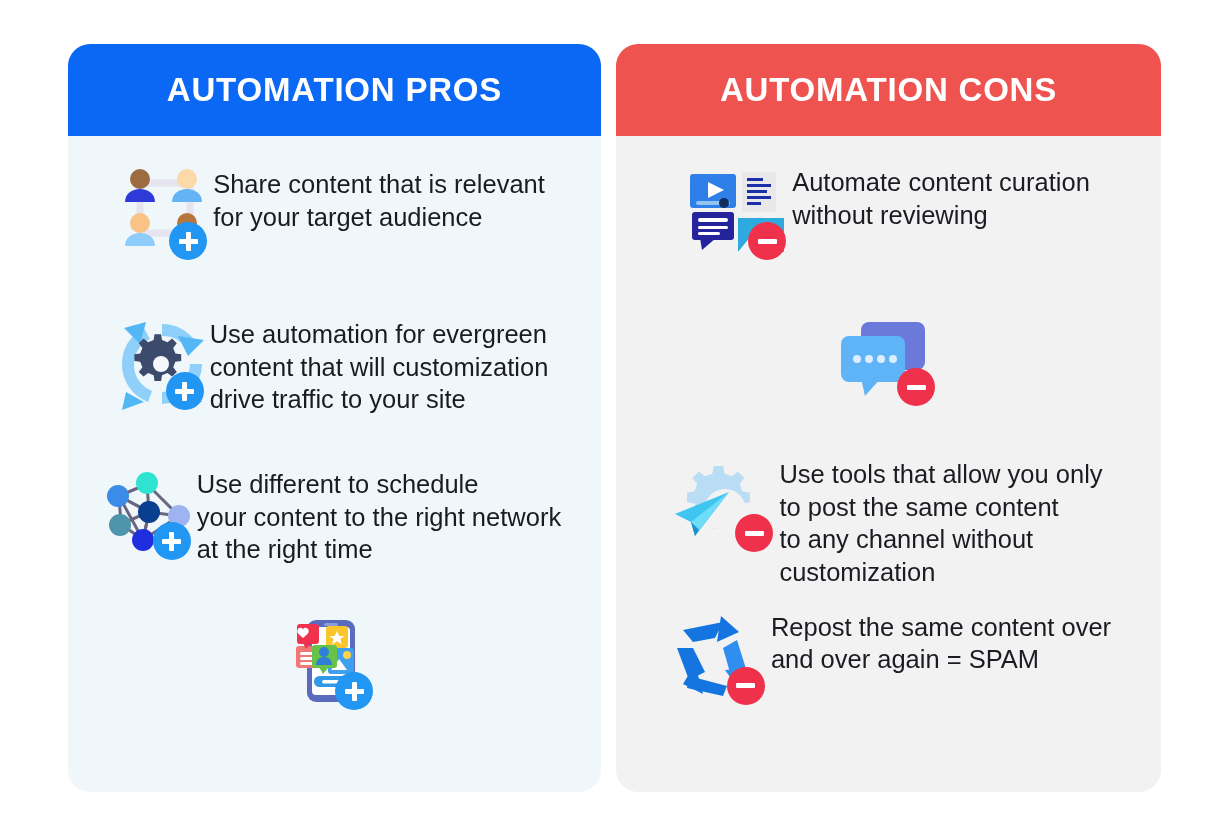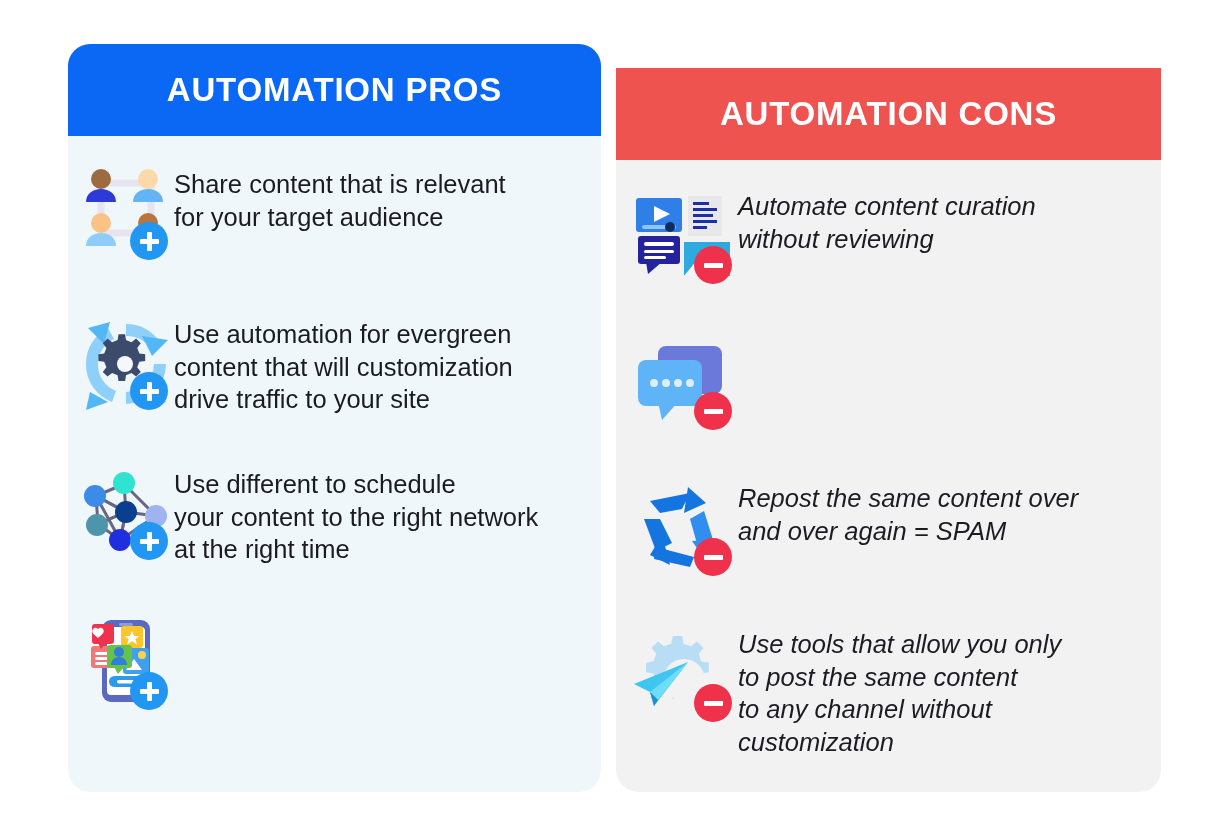--- a/index.html
+++ b/index.html
@@ -49,7 +49,7 @@
     white-space: nowrap;
   }
   .card.pros .card-header { background: #0a68f5; }
-  .card.cons .card-header { background: #ef5350; margin-top: 24px; }
+  .card.cons .card-header { background: #ef5350; }
 
   .card-body {
     flex: 1 1 auto;

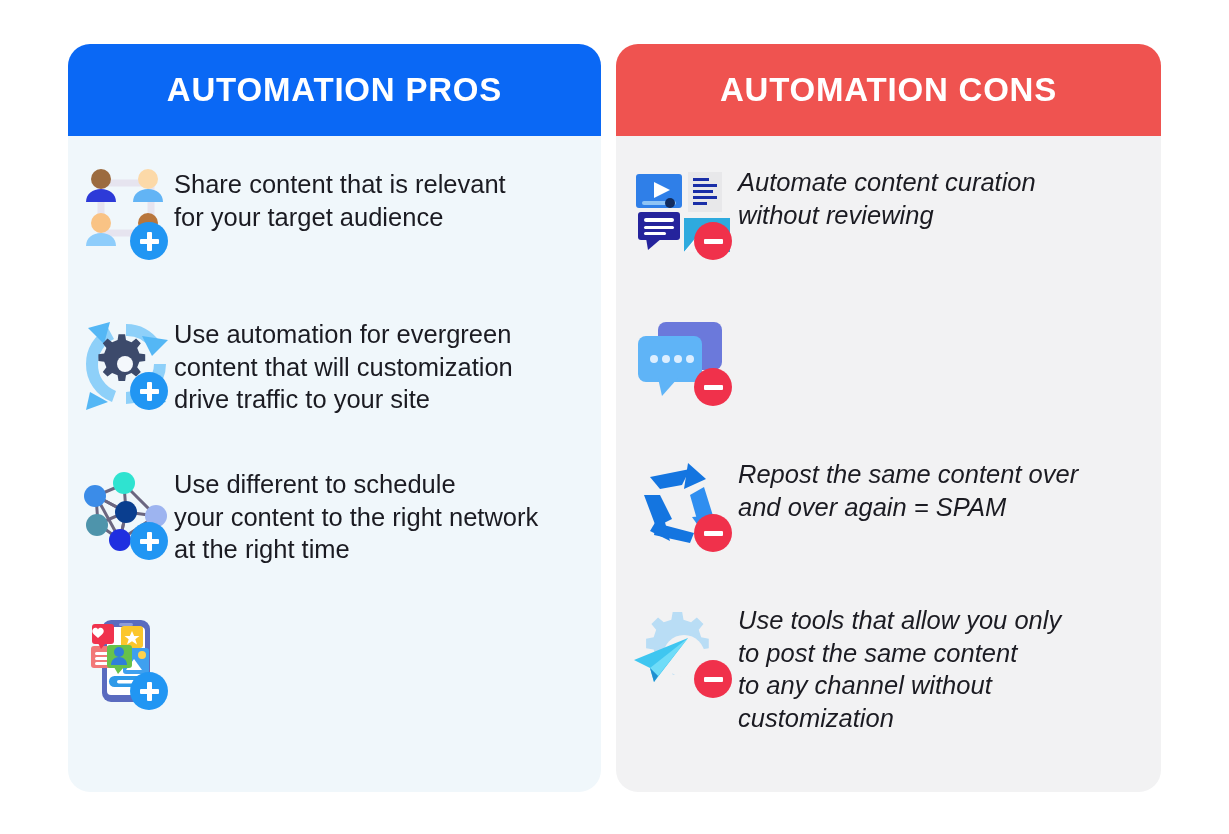--- a/index.html
+++ b/index.html
@@ -56,6 +56,7 @@
     padding: 26px 17px 10px 10px;
     display: flex;
     flex-direction: column;
+    align-items: center;
   }
   .card.pros .card-body { background: #f0f7fb; }
   .card.cons .card-body { background: #f2f2f3; }

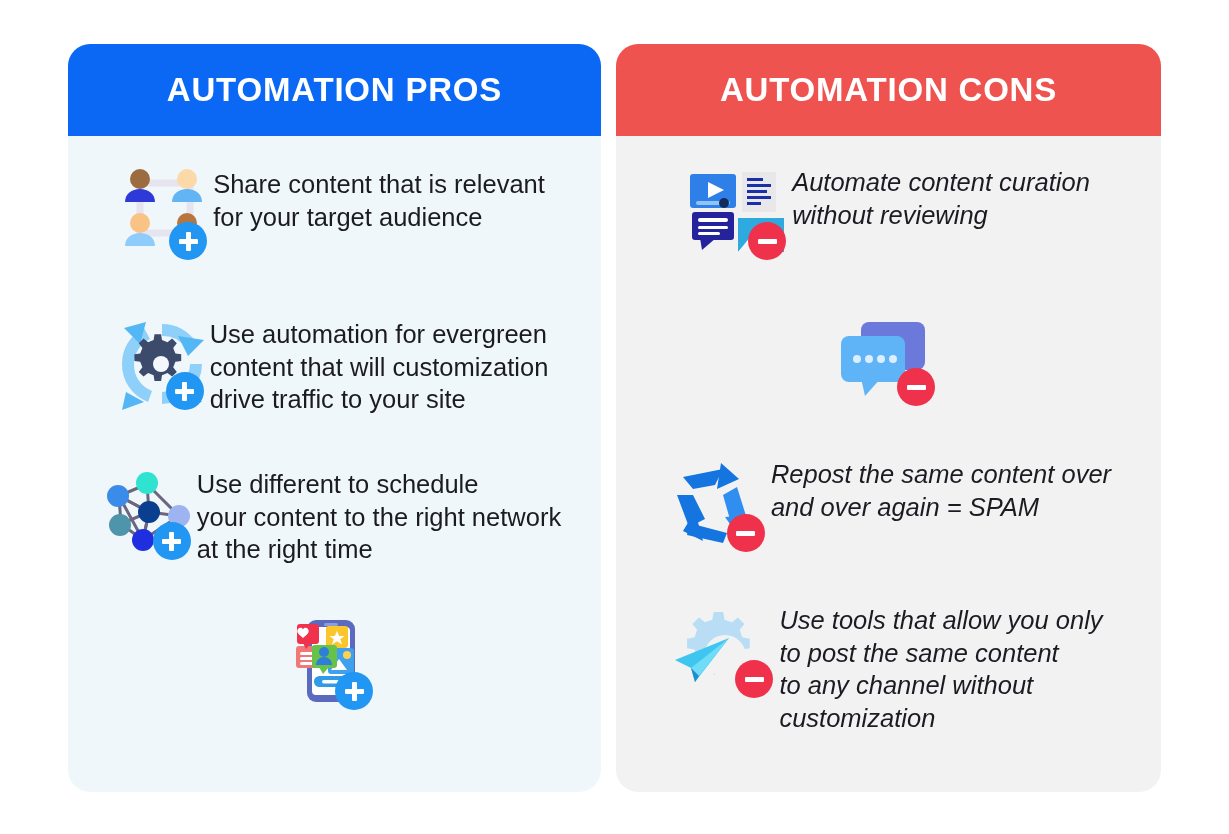--- a/index.html
+++ b/index.html
@@ -67,7 +67,7 @@
     margin-bottom: 18px;
   }
   .card.pros .item { min-height: 132px; }
-  .card.cons .item { min-height: 128px; font-style: italic; }
+  .card.cons .item { min-height: 128px; }
 
   .icon-wrap {
     position: relative;

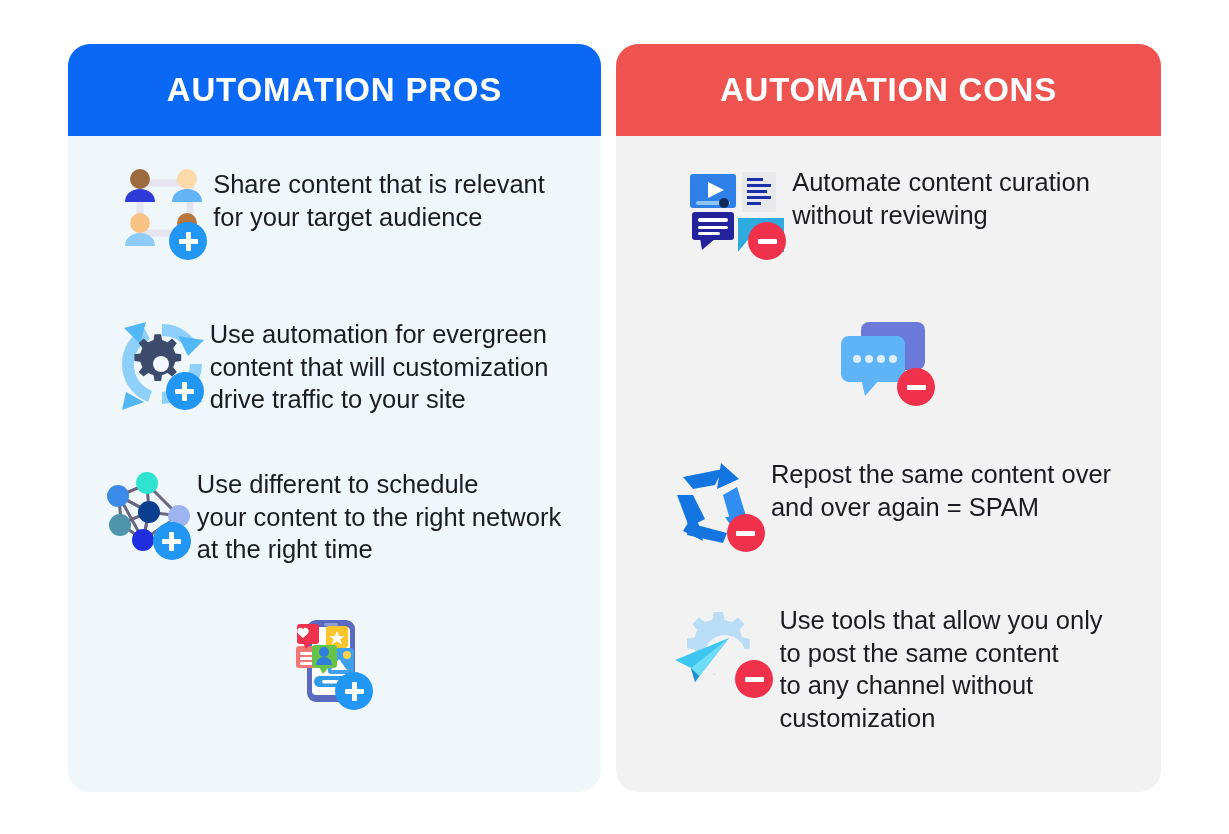--- a/index.html
+++ b/index.html
@@ -312,31 +312,6 @@
 
       <div class="item">
         <div class="icon-wrap">
-          <svg class="icon-svg" width="96" height="90" viewBox="0 0 96 90">
-            <g fill="#1475e0">
-              <path d="M16 16 L56 8 L48 24 L26 28 Z"></path>
-              <polygon points="54,2 72,18 50,28"></polygon>
-              <path d="M10 34 L22 66 L38 58 L26 34 Z" fill="#1475e0"></path>
-            </g>
-            <g fill="#2f8ef0">
-              <path d="M70 26 L80 58 L64 62 L56 34 Z"></path>
-              <polygon points="72,76 58,56 84,54"></polygon>
-            </g>
-            <g fill="#1475e0">
-              <path d="M22 62 L60 72 L56 82 L20 74 Z"></path>
-              <polygon points="28,50 16,70 36,80"></polygon>
-            </g>
-          </svg>
-          <div class="badge minus">
-            <span class="bar-h"></span>
-          </div>
-        </div>
-        <div class="item-text">Repost the same content over
-and over again = SPAM</div>
-      </div>
-
-      <div class="item">
-        <div class="icon-wrap">
           <svg class="icon-svg" width="100" height="96" viewBox="0 0 100 96">
             <path d="M50 6l8 2.6 6-5 7 7-5 6 2.6 8 8 1.4v10l-8 1.4-2.6 8 5 6-7 7-6-5-8 2.6-1.4 8h-10l-1.4-8-8-2.6-6 5-7-7 5-6-2.6-8-8-1.4v-10l8-1.4 2.6-8-5-6 7-7 6 5 8-2.6 1.4-8h10z" transform="translate(4,10) scale(0.95)" fill="#b9ddf5"></path>
             <circle cx="52" cy="52" r="21" fill="#f2f2f3"></circle>
@@ -354,6 +329,31 @@
 customization</div>
       </div>
 
+      <div class="item">
+        <div class="icon-wrap">
+          <svg class="icon-svg" width="96" height="90" viewBox="0 0 96 90">
+            <g fill="#1475e0">
+              <path d="M16 16 L56 8 L48 24 L26 28 Z"></path>
+              <polygon points="54,2 72,18 50,28"></polygon>
+              <path d="M10 34 L22 66 L38 58 L26 34 Z" fill="#1475e0"></path>
+            </g>
+            <g fill="#2f8ef0">
+              <path d="M70 26 L80 58 L64 62 L56 34 Z"></path>
+              <polygon points="72,76 58,56 84,54"></polygon>
+            </g>
+            <g fill="#1475e0">
+              <path d="M22 62 L60 72 L56 82 L20 74 Z"></path>
+              <polygon points="28,50 16,70 36,80"></polygon>
+            </g>
+          </svg>
+          <div class="badge minus">
+            <span class="bar-h"></span>
+          </div>
+        </div>
+        <div class="item-text">Repost the same content over
+and over again = SPAM</div>
+      </div>
+
     </div>
   </div>
 

